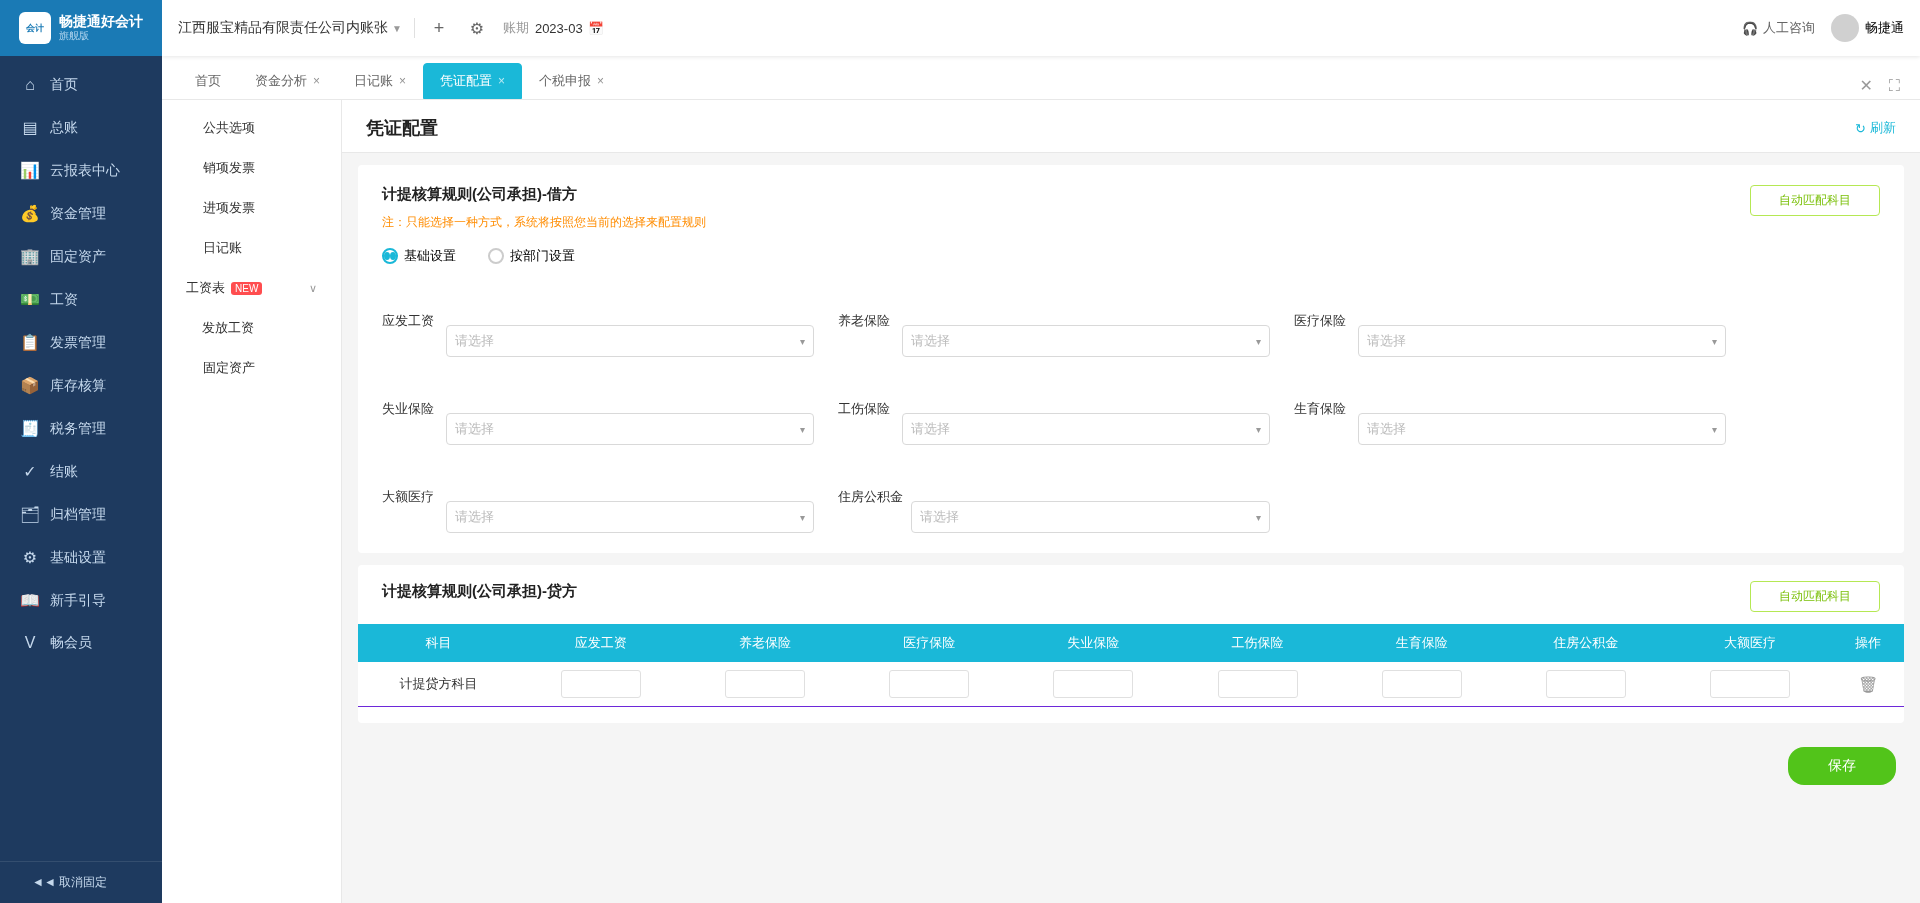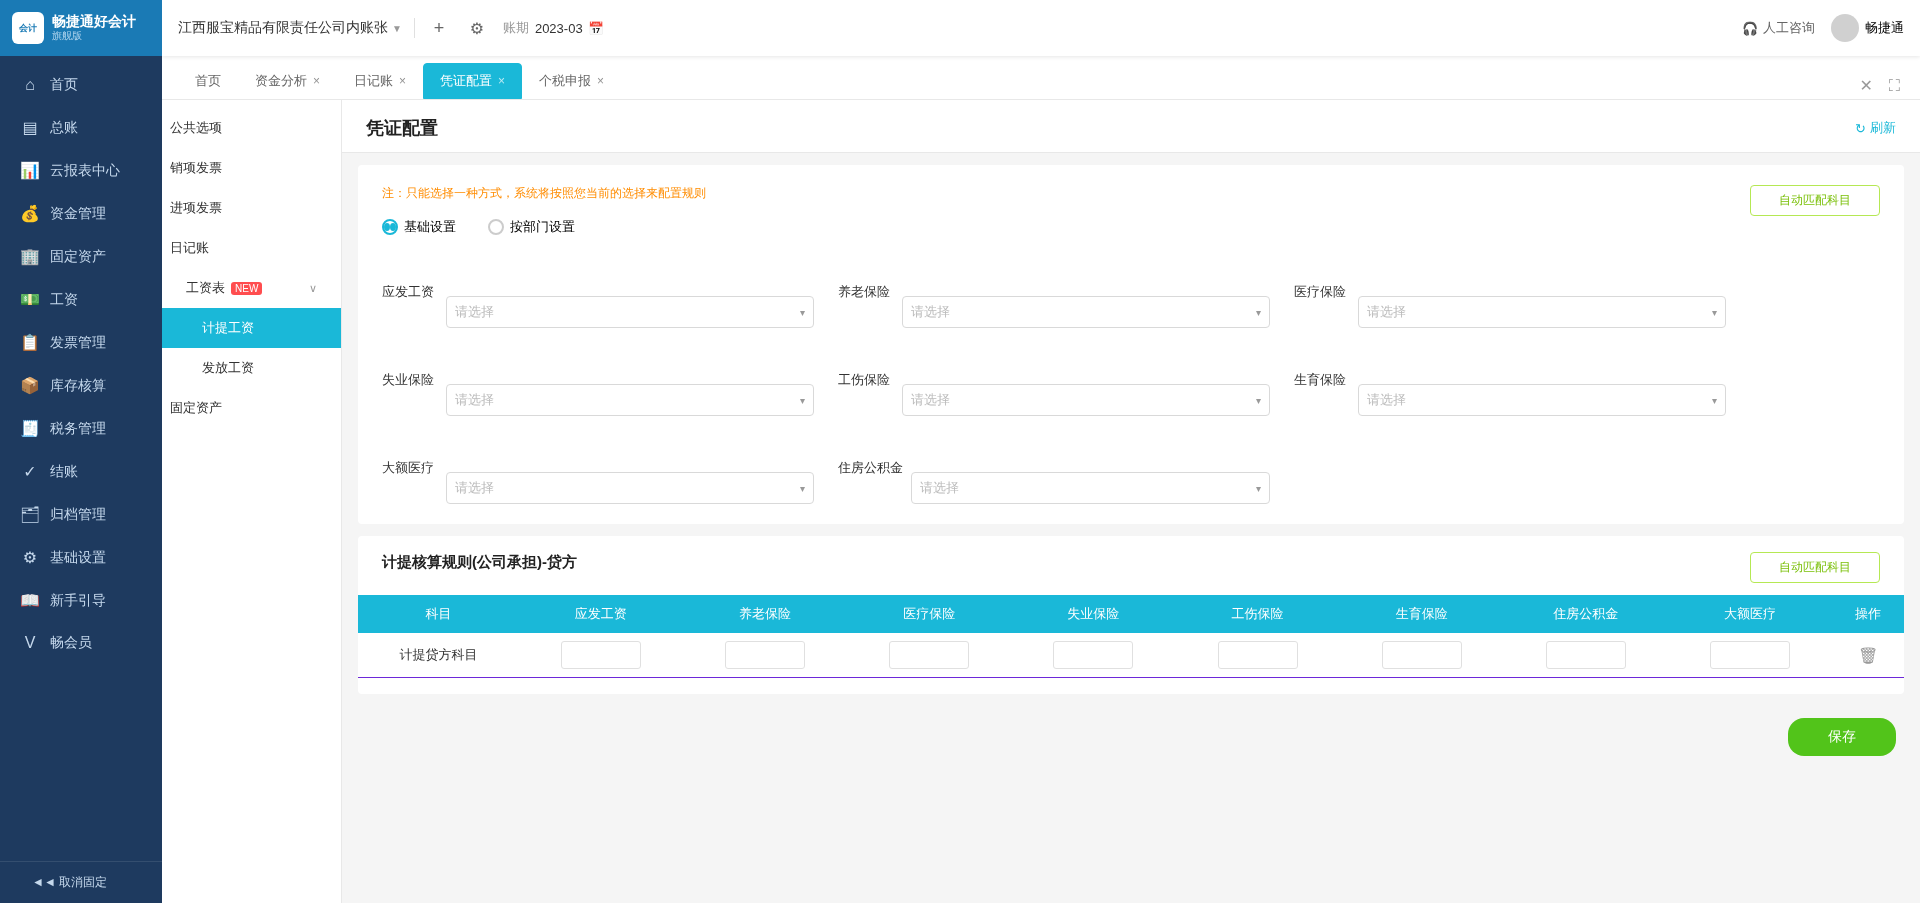--- a/index.html
+++ b/index.html
@@ -22,6 +22,7 @@
       padding: 0 12px;
       gap: 8px;
       flex-shrink: 0;
+      justify-content: center;
     }
     .sidebar-logo-icon {
       width: 32px; height: 32px;

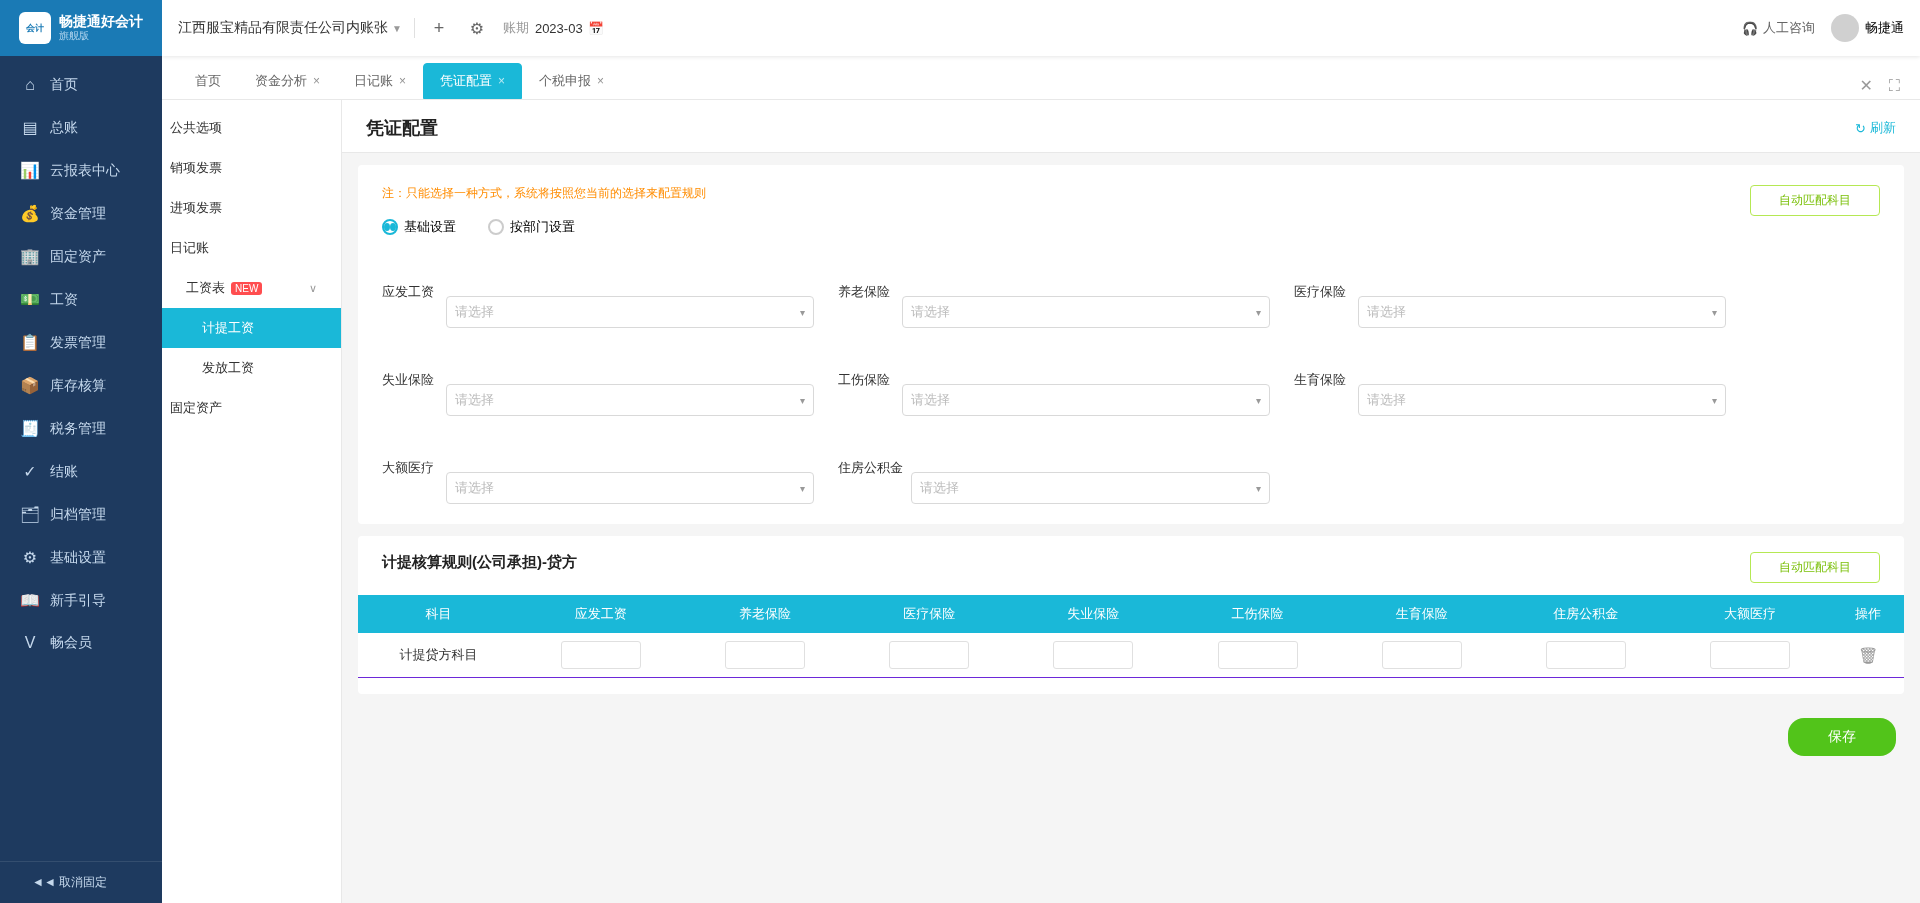--- a/index.html
+++ b/index.html
@@ -150,7 +150,7 @@
       overflow-y: auto;
     }
     .menu-item {
-      padding: 11px 8px;
+      padding: 11px 41px;
       font-size: 13px;
       color: #333;
       cursor: pointer;

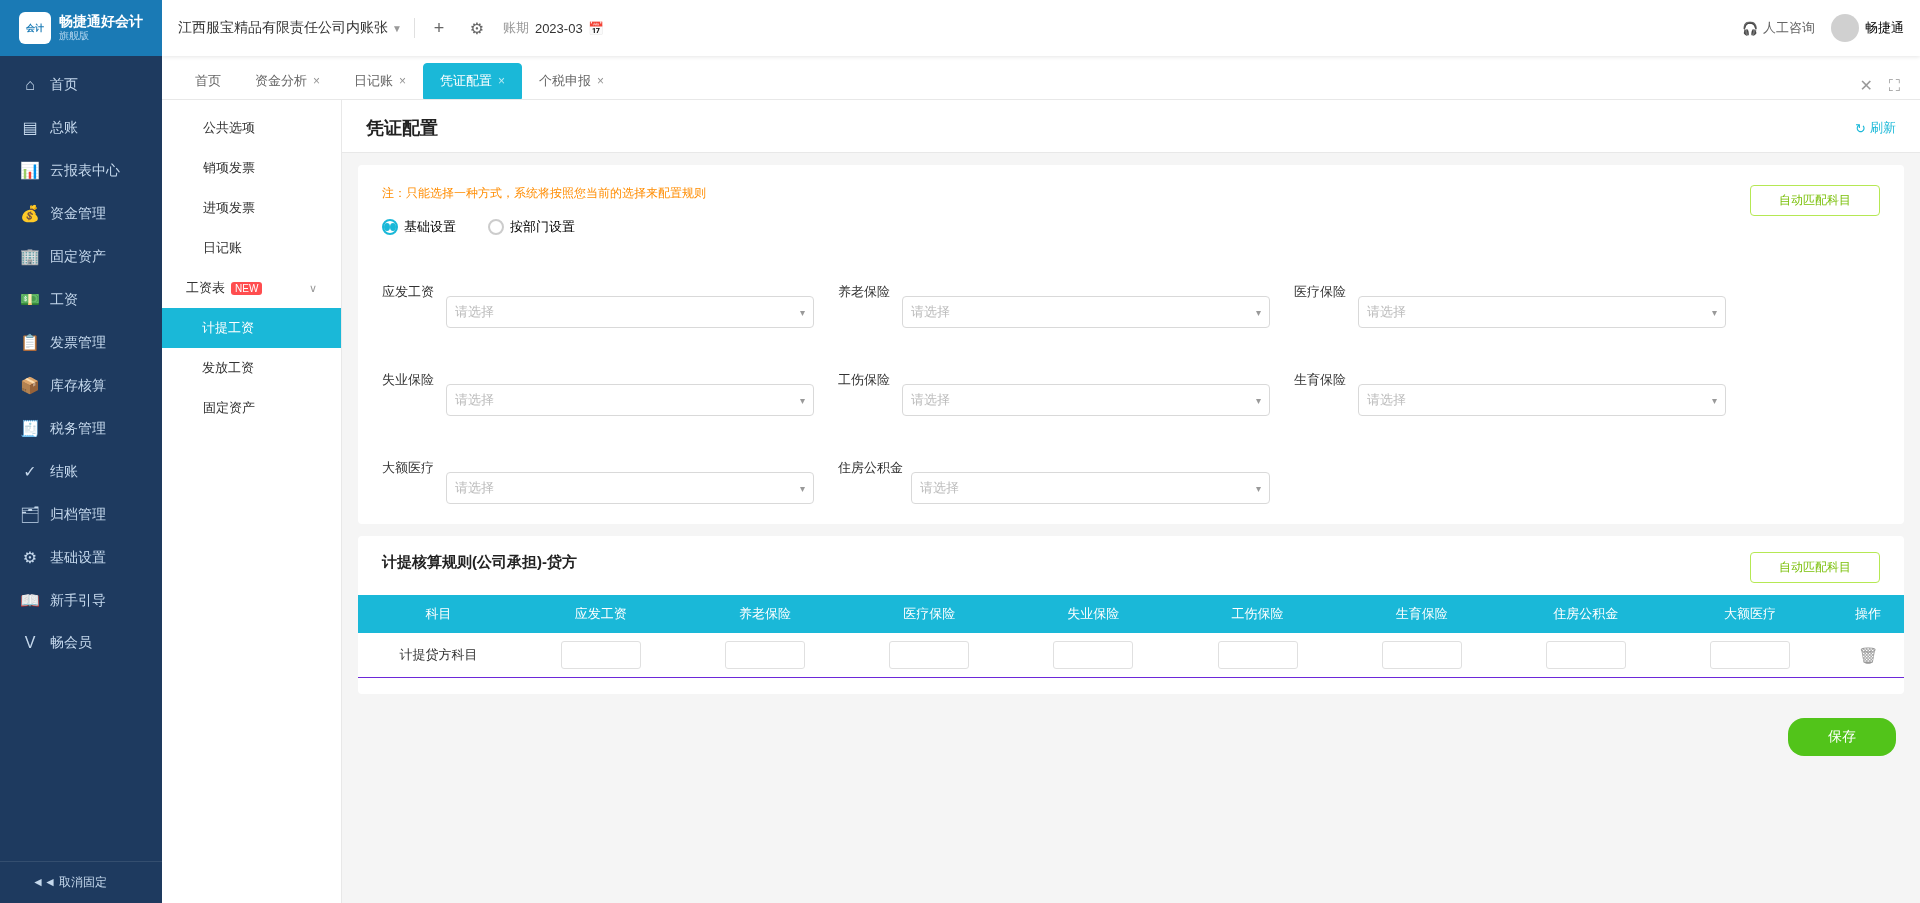--- a/index.html
+++ b/index.html
@@ -519,6 +519,7 @@
       <div class="section">
         <div style="display:flex;align-items:flex-start;justify-content:space-between;">
           <div style="flex:1;">
+            <div class="section-title">计提核算规则(公司承担)-借方</div>
             <div class="notice-text">注：只能选择一种方式，系统将按照您当前的选择来配置规则</div>
             <div class="radio-group">
               <div class="radio-item">

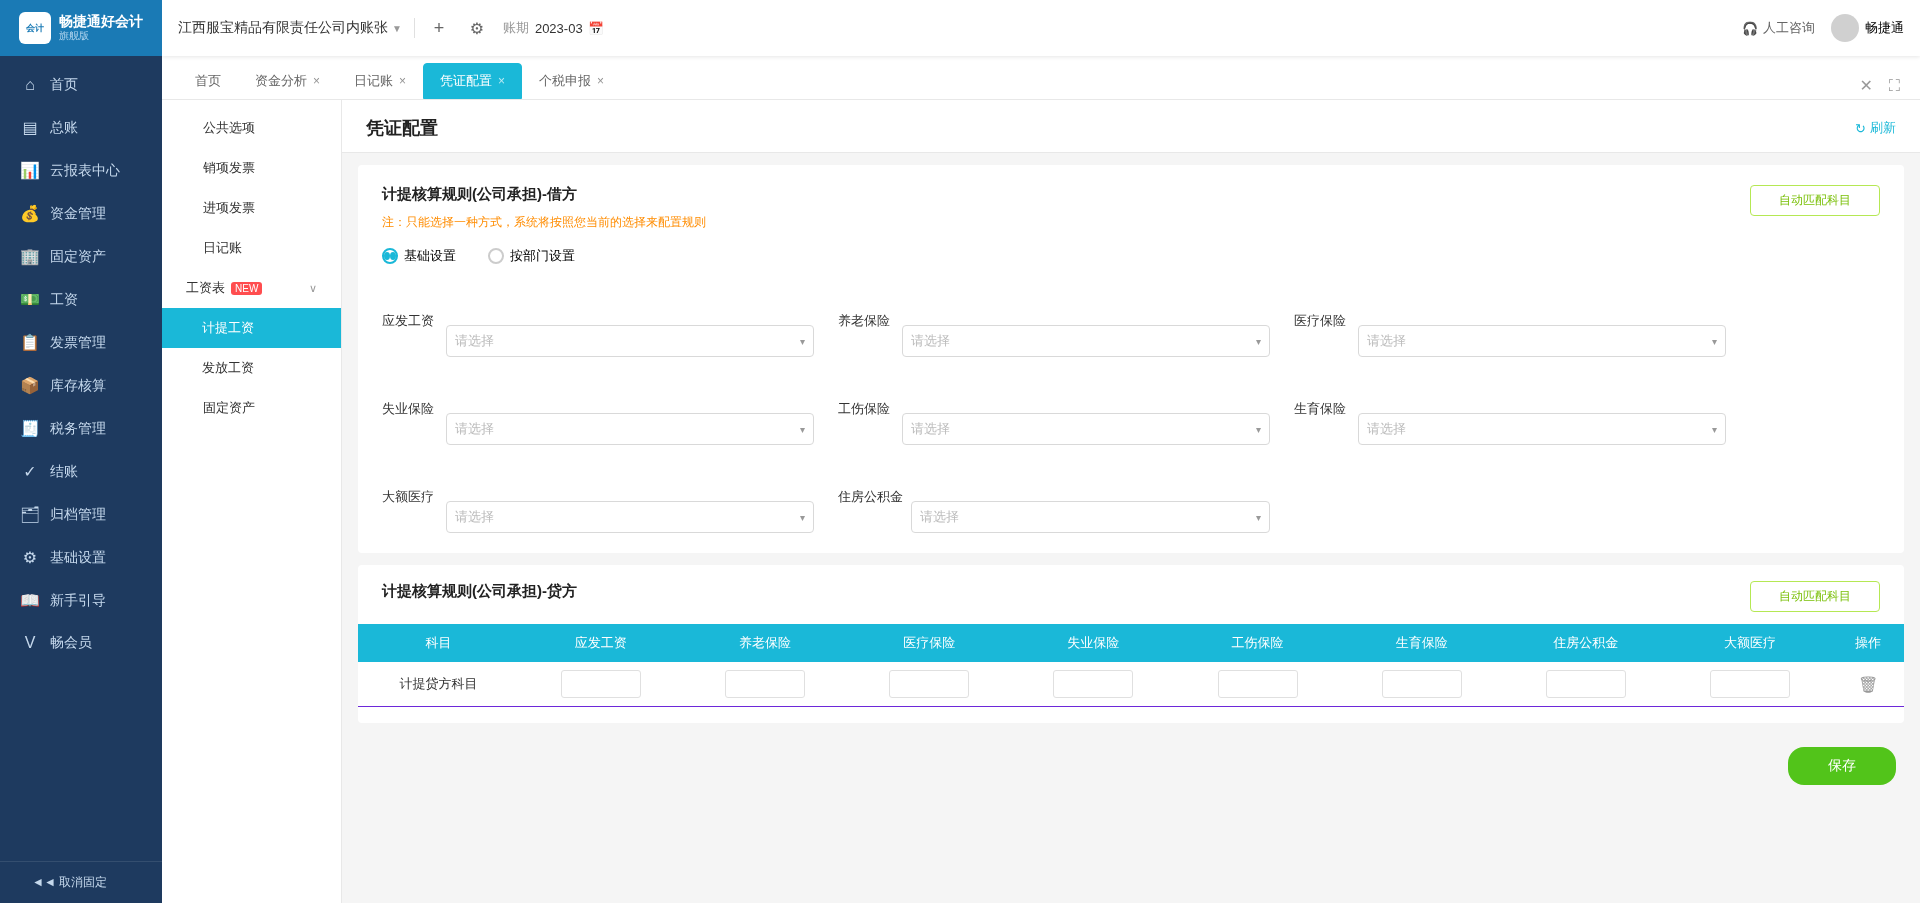--- a/index.html
+++ b/index.html
@@ -500,7 +500,6 @@
         <span style="font-size:11px;color:#999;">∨</span>
       </div>
       <div class="menu-group-sub">
-        <div class="menu-item active" style="padding-left:40px;">计提工资</div>
         <div class="menu-item" style="padding-left:40px;">发放工资</div>
       </div>
       <div class="menu-item">固定资产</div>

